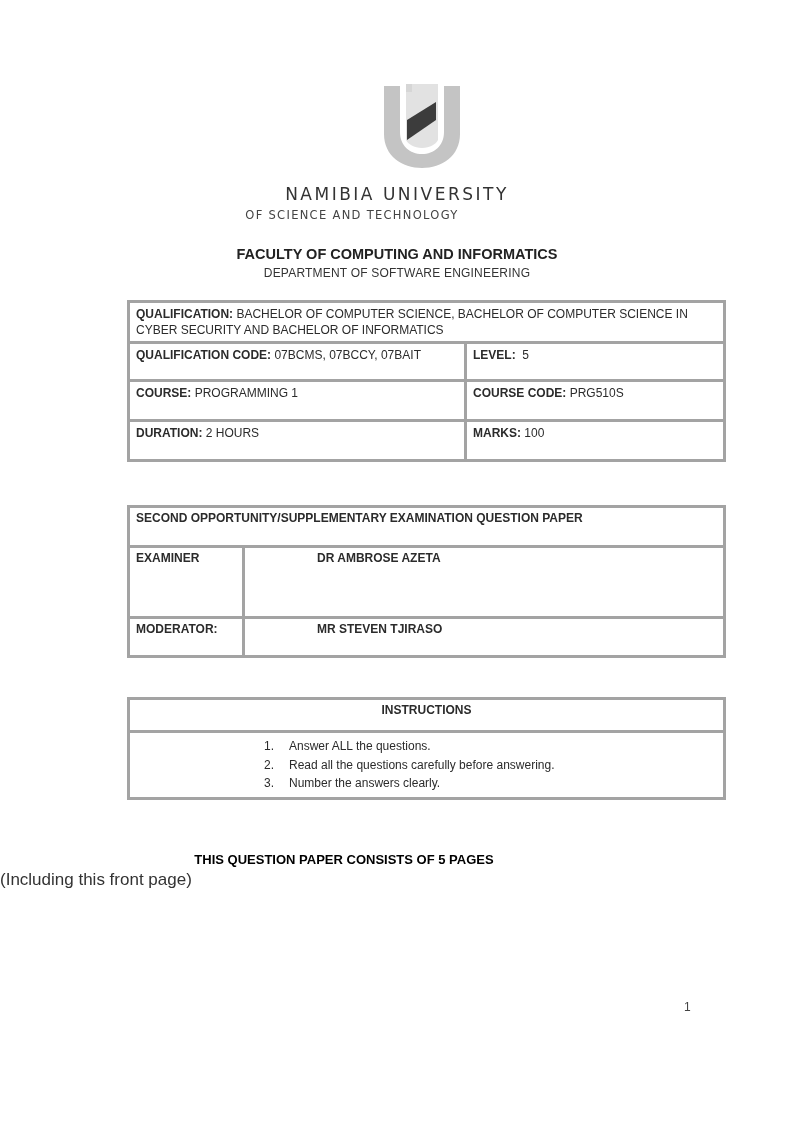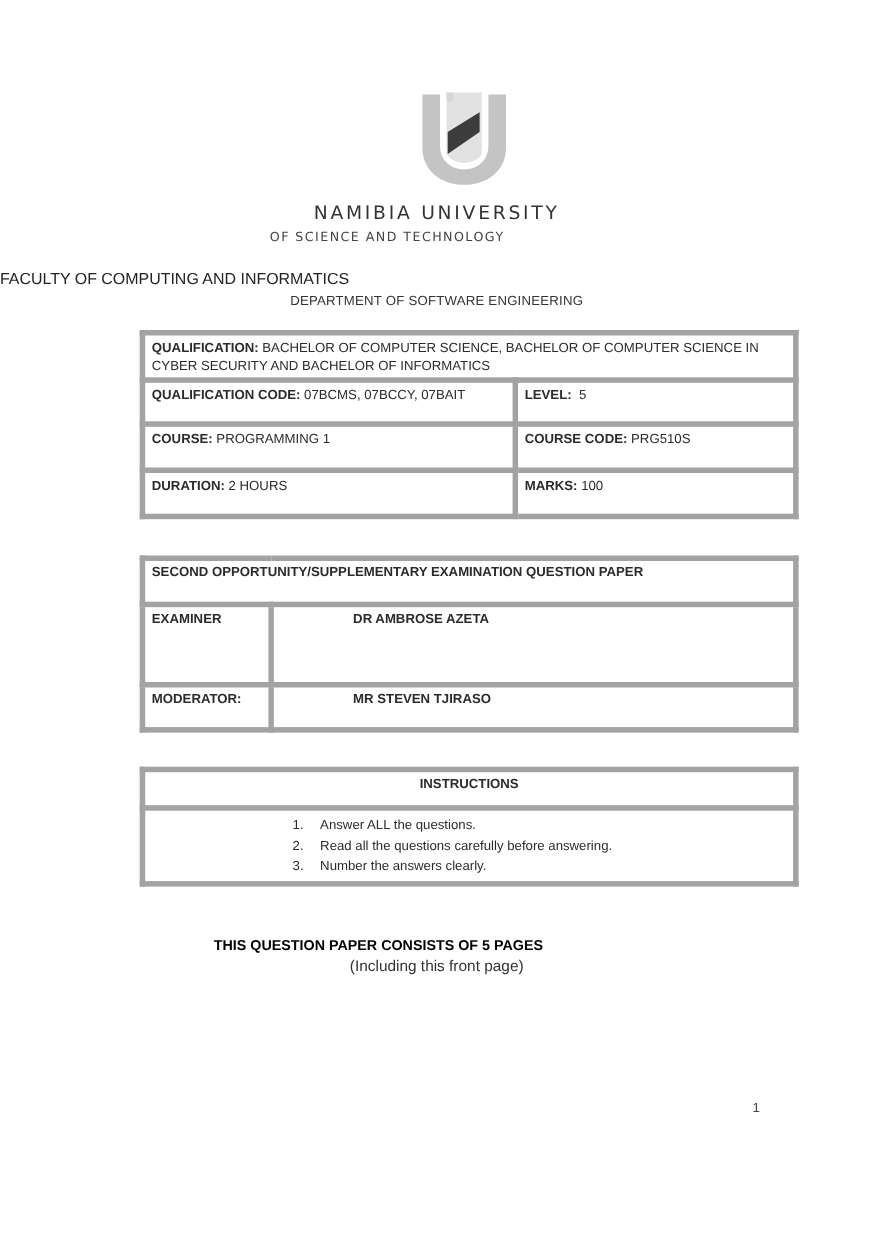--- a/index.html
+++ b/index.html
@@ -19,8 +19,8 @@
     font-family: "DejaVu Sans", sans-serif; font-size: 11.5px; letter-spacing: 1.3px; color: #444;
   }
   .faculty {
-    left: 0; width: 794px; top: 246px; 
-    font-size: 14.5px; font-weight: normal; color: #222;
+    left: 0; width: 794px; top: 246px; text-align: center;
+    font-size: 14.5px; font-weight: bold; color: #222;
   }
   .dept {
     left: 0; width: 794px; top: 266px; text-align: center;

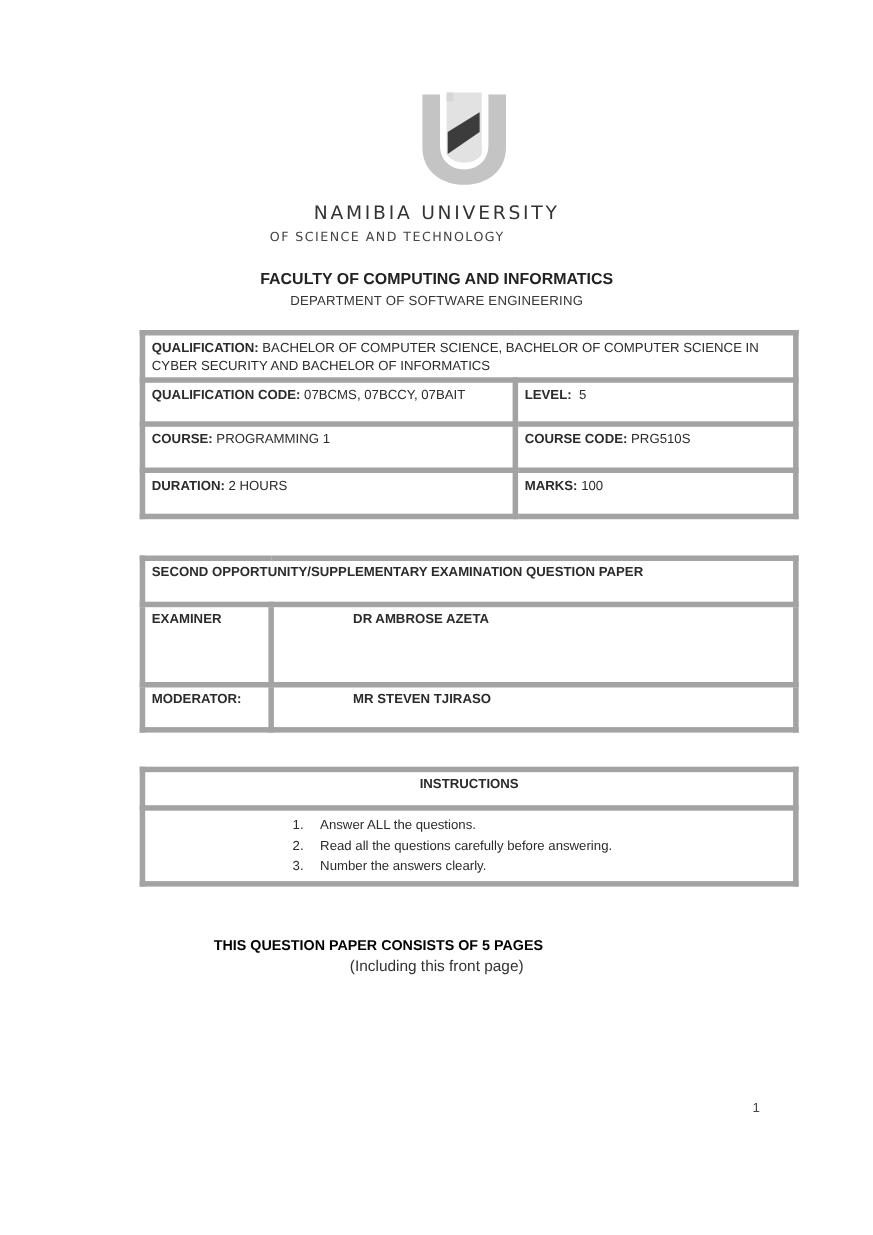--- a/index.html
+++ b/index.html
@@ -27,7 +27,7 @@
     font-size: 12px; color: #333; letter-spacing: 0.2px;
   }
   table.grid { border-collapse: collapse; font-size: 12px; color: #2b2b2b; }
-  table.grid td { border: 5px solid #a3a3a3; vertical-align: top; padding: 3px 6px; }
+  table.grid td { border: 3px solid #a3a3a3; vertical-align: top; padding: 3px 6px; }
   .b { font-weight: bold; }
   .t1 { left: 127px; top: 300px; width: 599px; }
   .t1 td { line-height: 16px; }

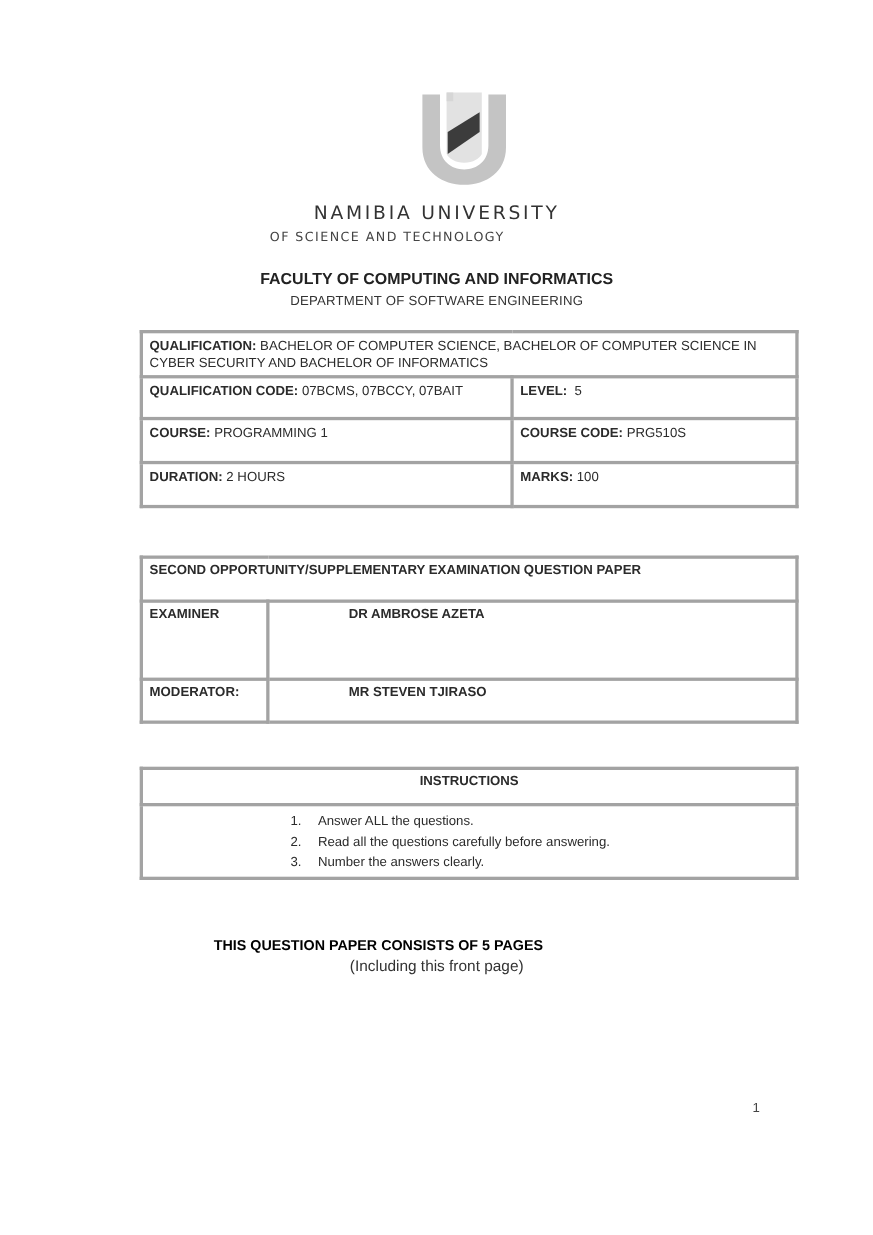--- a/index.html
+++ b/index.html
@@ -41,8 +41,8 @@
     font-size: 13px; font-weight: bold; color: #000000;
   }
   .footer2 {
-    left: 0; width: 794px; top: 870px; text-align: center;
-    font-size: 14px; color: #333;
+    left: 0; width: 794px; top: 870px; 
+    font-size: 17px; color: #333;
   }
   .pagenum { left: 684px; top: 1000px; font-size: 12px; color: #444; }
 </style>

